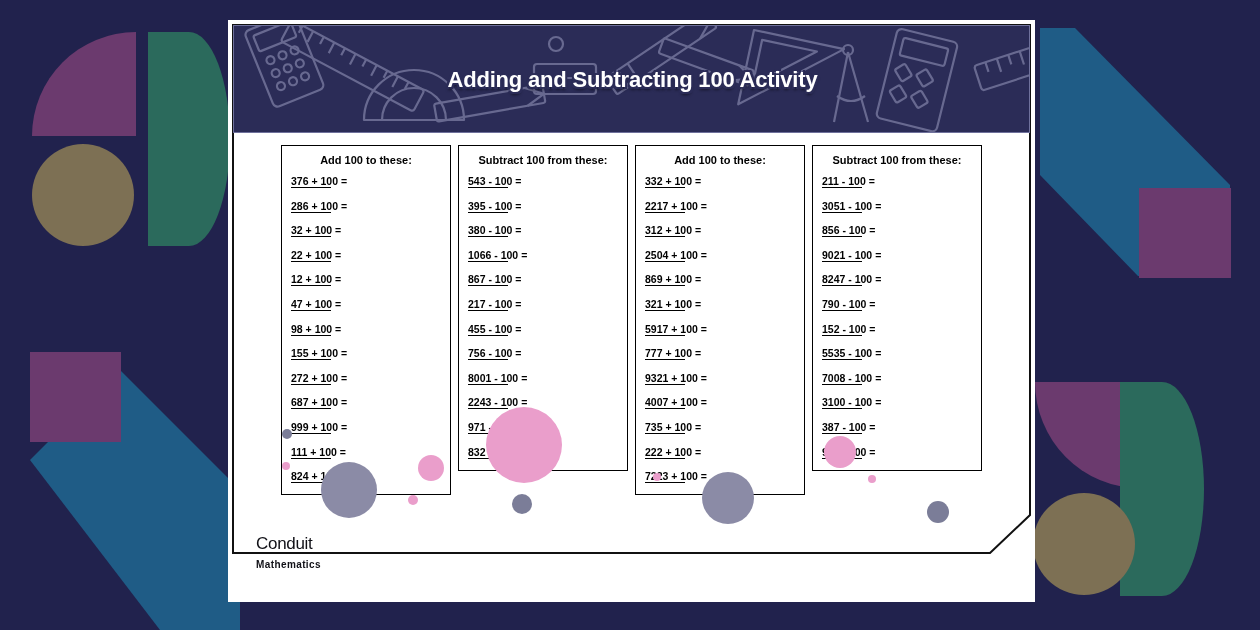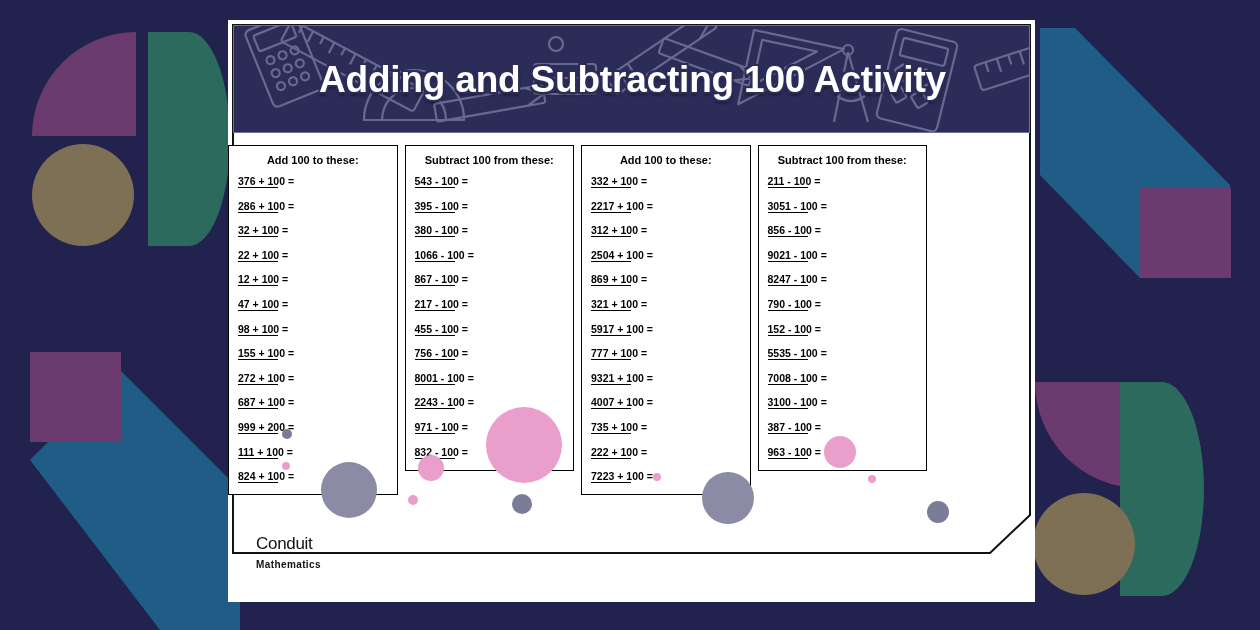--- a/index.html
+++ b/index.html
@@ -81,7 +81,7 @@
     align-items: center;
     justify-content: center;
     color: #ffffff;
-    font-size: 37px;
+    font-size: 22px;
     font-weight: bold;
     letter-spacing: -.2px;
     text-shadow:

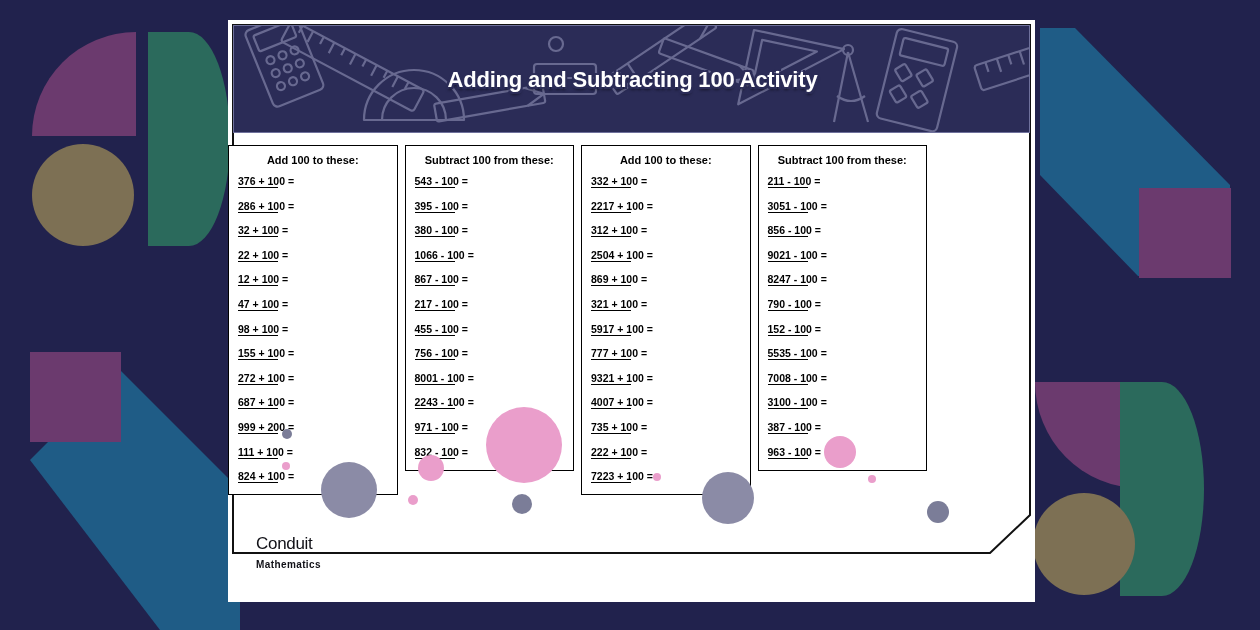--- a/index.html
+++ b/index.html
@@ -96,7 +96,7 @@
     position: absolute;
     left: 0;
     top: 125px;
-    width: 699px;
+    width: 807px;
     display: flex;
     justify-content: center;
     gap: 7px;

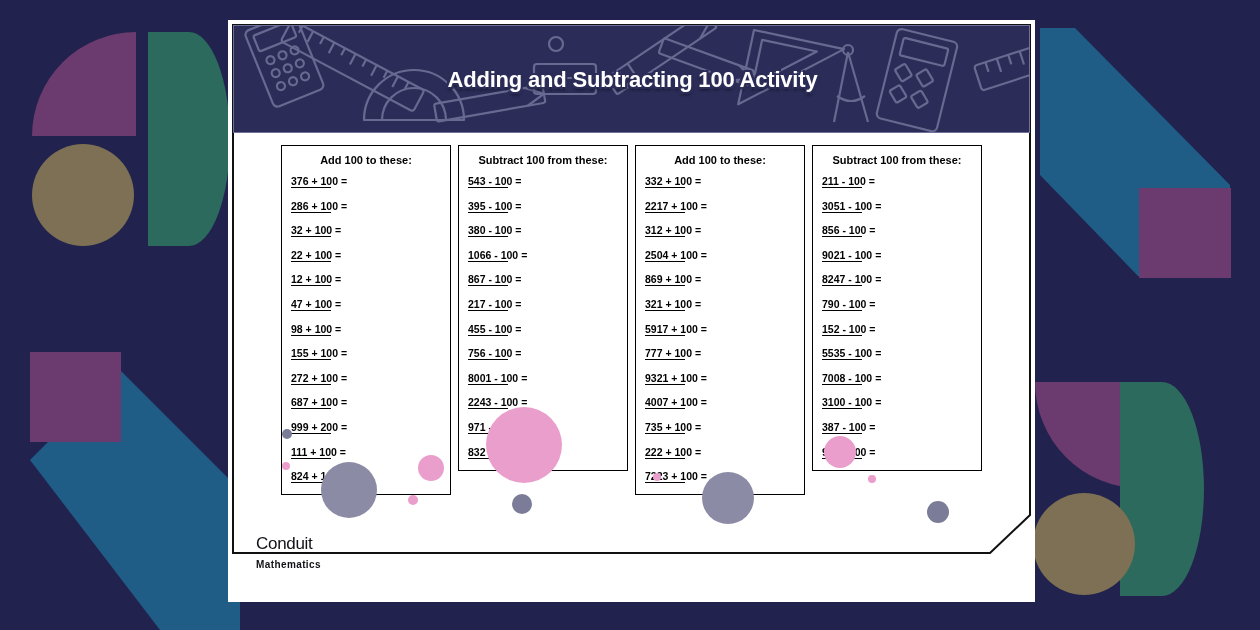--- a/index.html
+++ b/index.html
@@ -316,7 +316,7 @@
             <span class="blank"></span>
           </div>
           <div class="qrow">
-            <span class="expr">999 + 200 =</span>
+            <span class="expr">999 + 100 =</span>
             <span class="blank"></span>
           </div>
           <div class="qrow">

